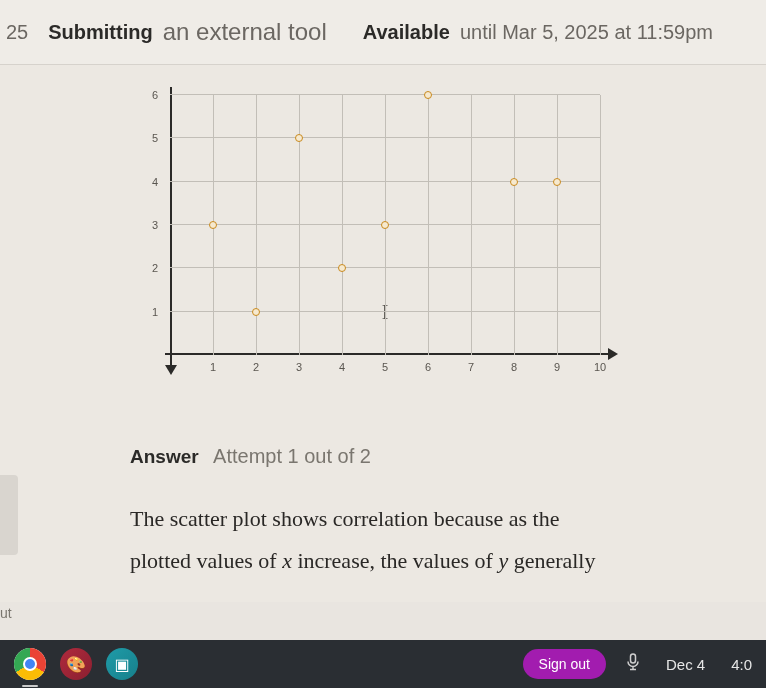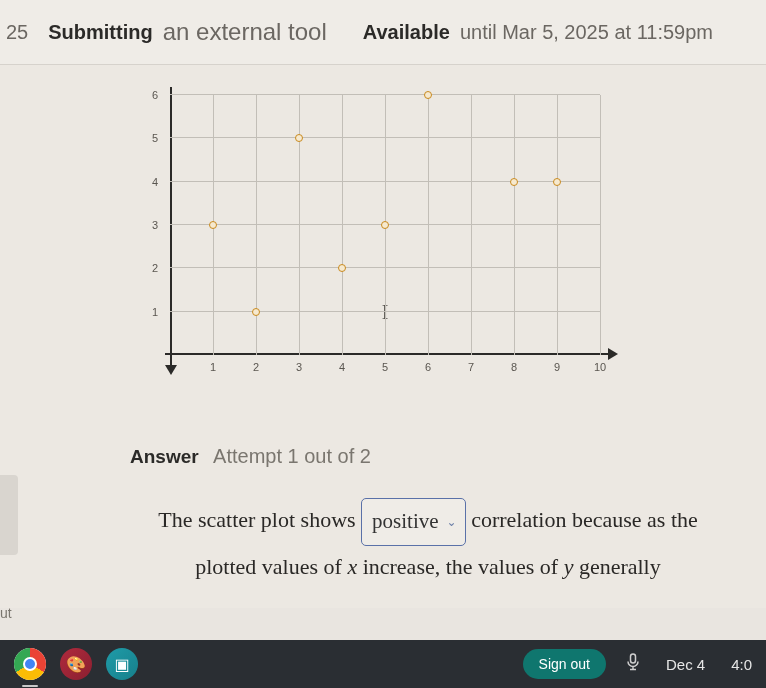--- a/index.html
+++ b/index.html
@@ -153,7 +153,6 @@
       color: #2a2826;
       margin-top: 30px;
       line-height: 1.9;
-      text-align: center;
     }
     .correlation-select {
       display: inline-flex;

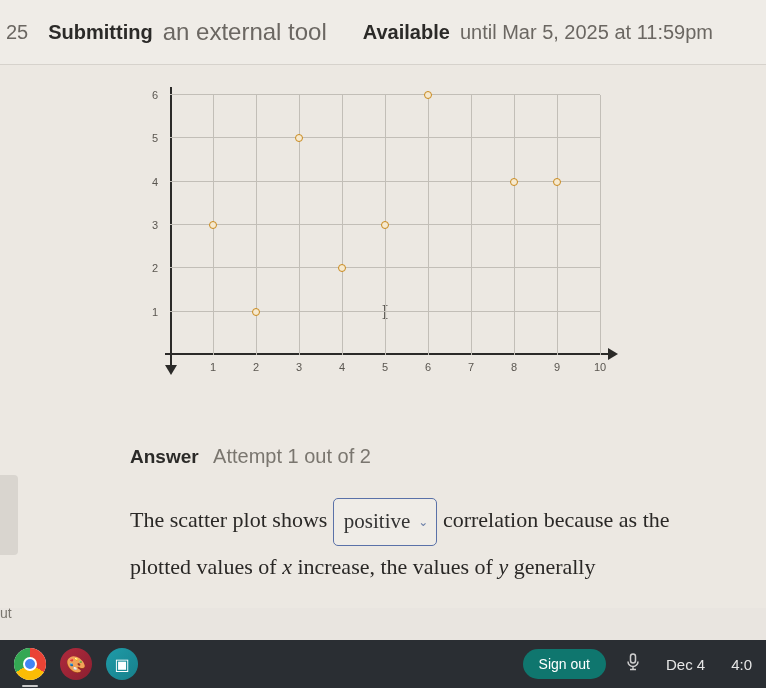--- a/index.html
+++ b/index.html
@@ -323,10 +323,6 @@
     </div>
     <div class="q-text">
       <span>The scatter plot shows</span>
-      <span class="correlation-select">
-        <span>positive</span>
-        <span class="chev">⌄</span>
-      </span>
       <span>correlation because as the</span>
       <br>
       <span>plotted values of</span>

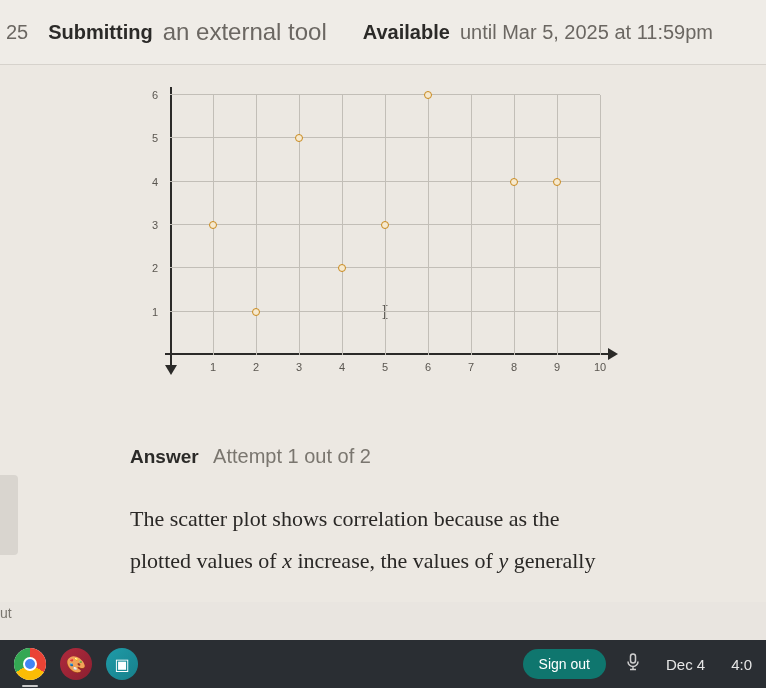--- a/index.html
+++ b/index.html
@@ -226,7 +226,7 @@
     .video-ic { background: linear-gradient(135deg, #1f9ba8, #17808b); }
     .tb-spacer { flex: 1; }
     .signout-pill {
-      background: #0f766e;
+      background: #a21caf;
       color: #fff;
       border-radius: 18px;
       padding: 7px 16px;

